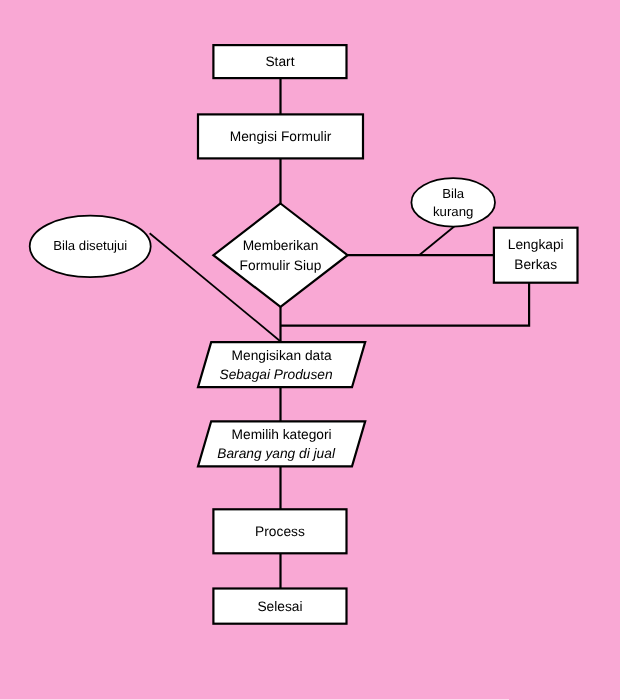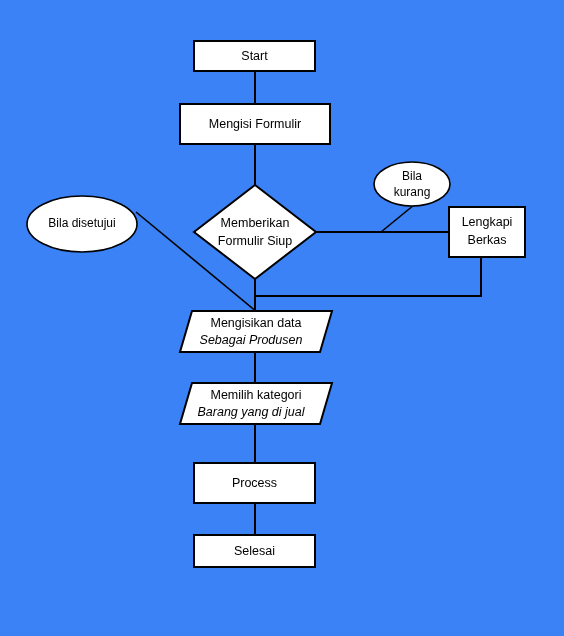--- a/index.html
+++ b/index.html
@@ -15,7 +15,7 @@
     position: relative;
     width: 564px;
     height: 636px;
-    background: #3b82f6;
+    background: #f9a8d4;
     overflow: hidden;
   }
   #flow-svg {

